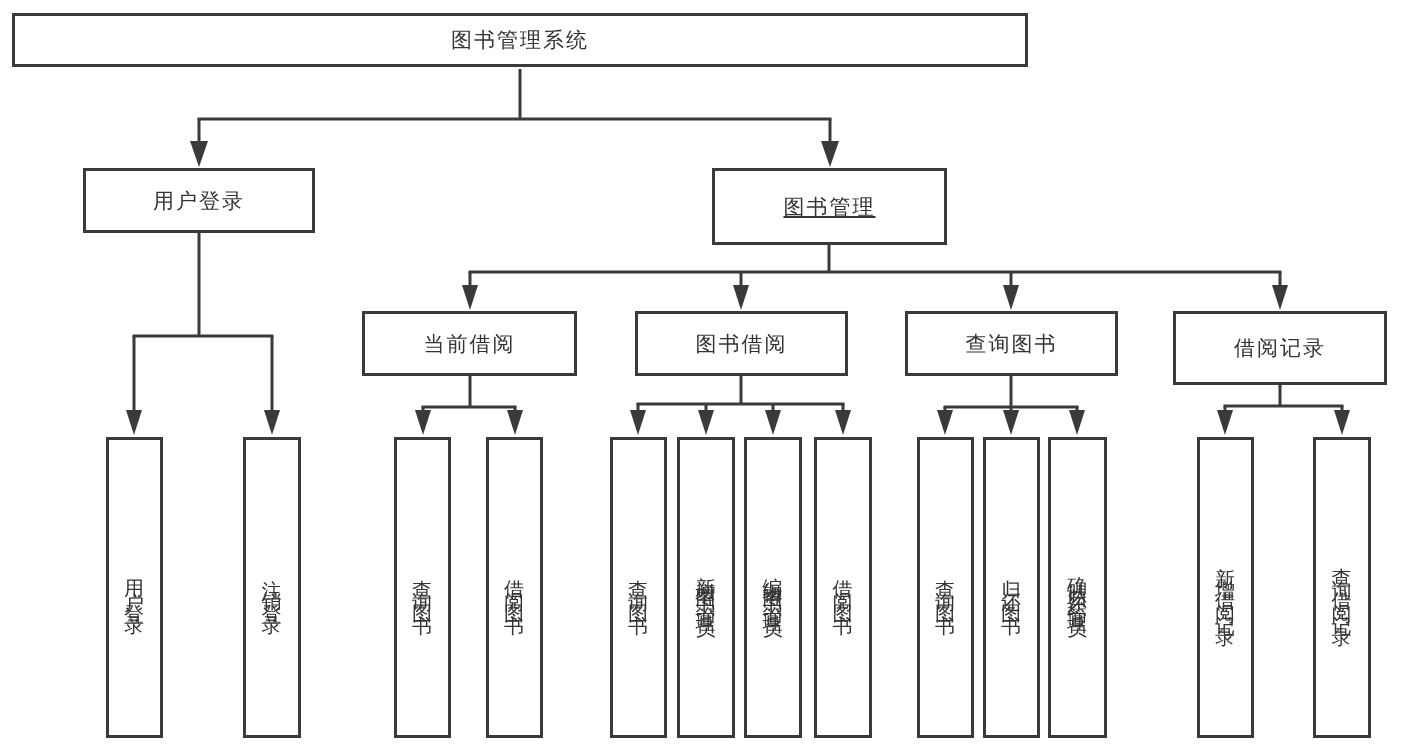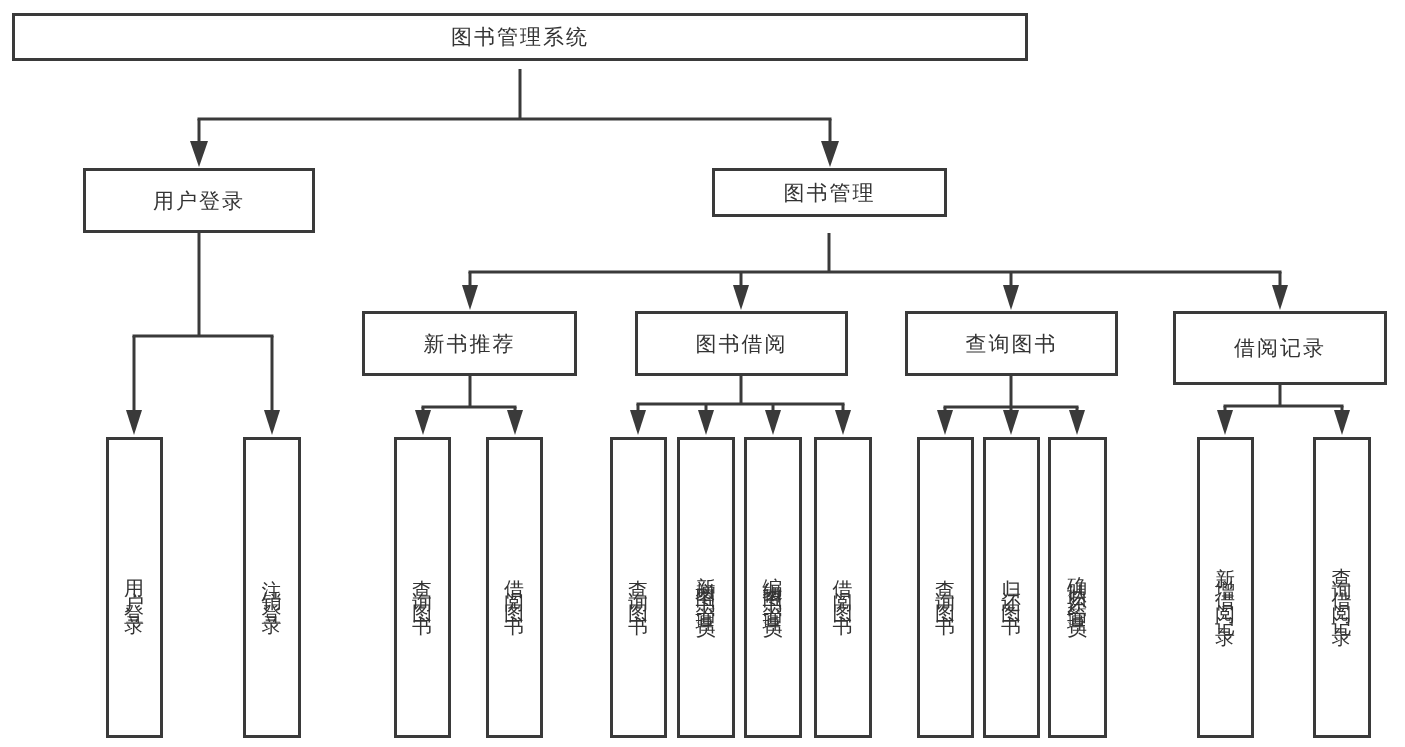--- a/index.html
+++ b/index.html
@@ -136,7 +136,7 @@
     </g>
   </svg>
 
-  <div class="box" style="left:12px; top:13px; width:1016px; height:48px;">
+  <div class="box" style="left:12px; top:13px; width:1016px; height:54px;">
     <span class="hlabel">图书管理系统</span>
   </div>
 

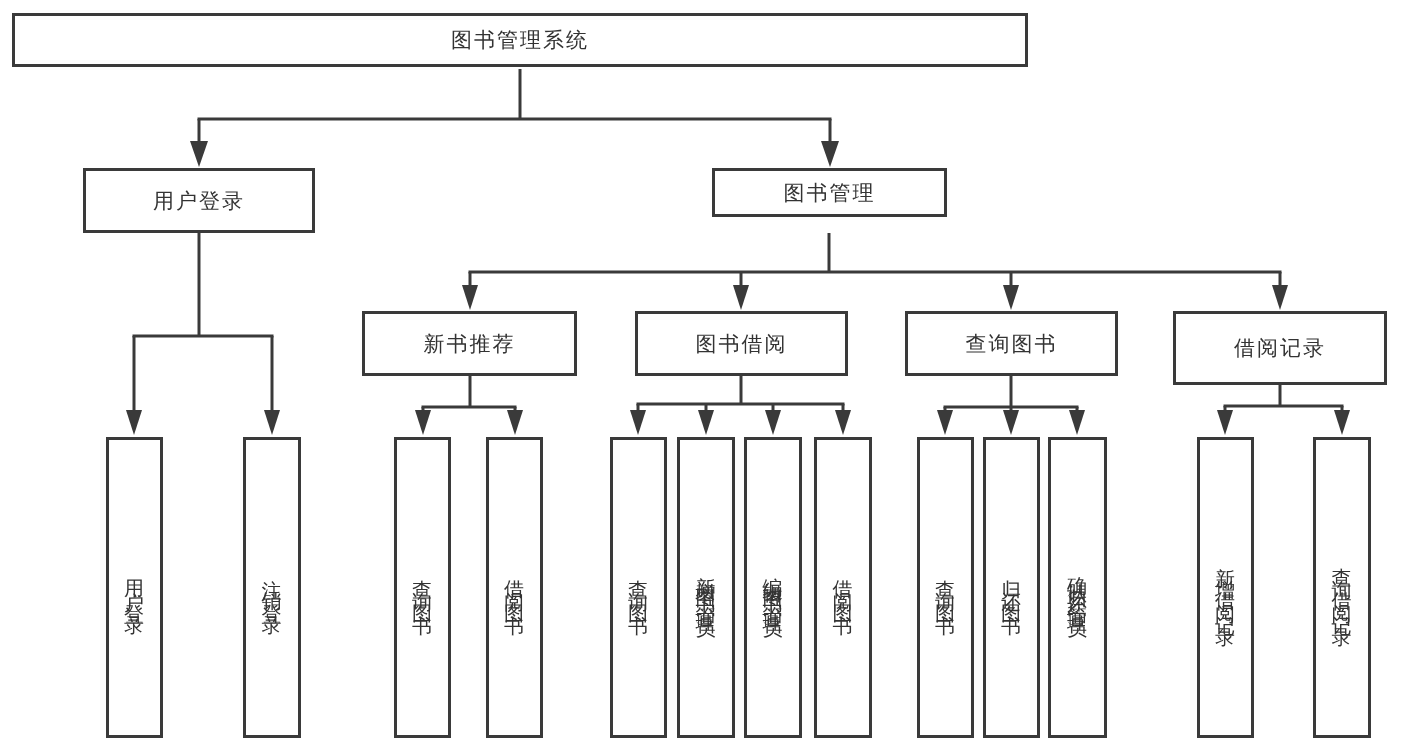--- a/index.html
+++ b/index.html
@@ -143,7 +143,7 @@
   <div class="box" style="left:83px; top:168px; width:232px; height:65px;">
     <span class="hlabel">用户登录</span>
   </div>
-  <div class="box" style="left:712px; top:168px; width:235px; height:49px;">
+  <div class="box" style="left:712px; top:168px; width:235px; height:77px;text-decoration:underline;">
     <span class="hlabel">图书管理</span>
   </div>
 

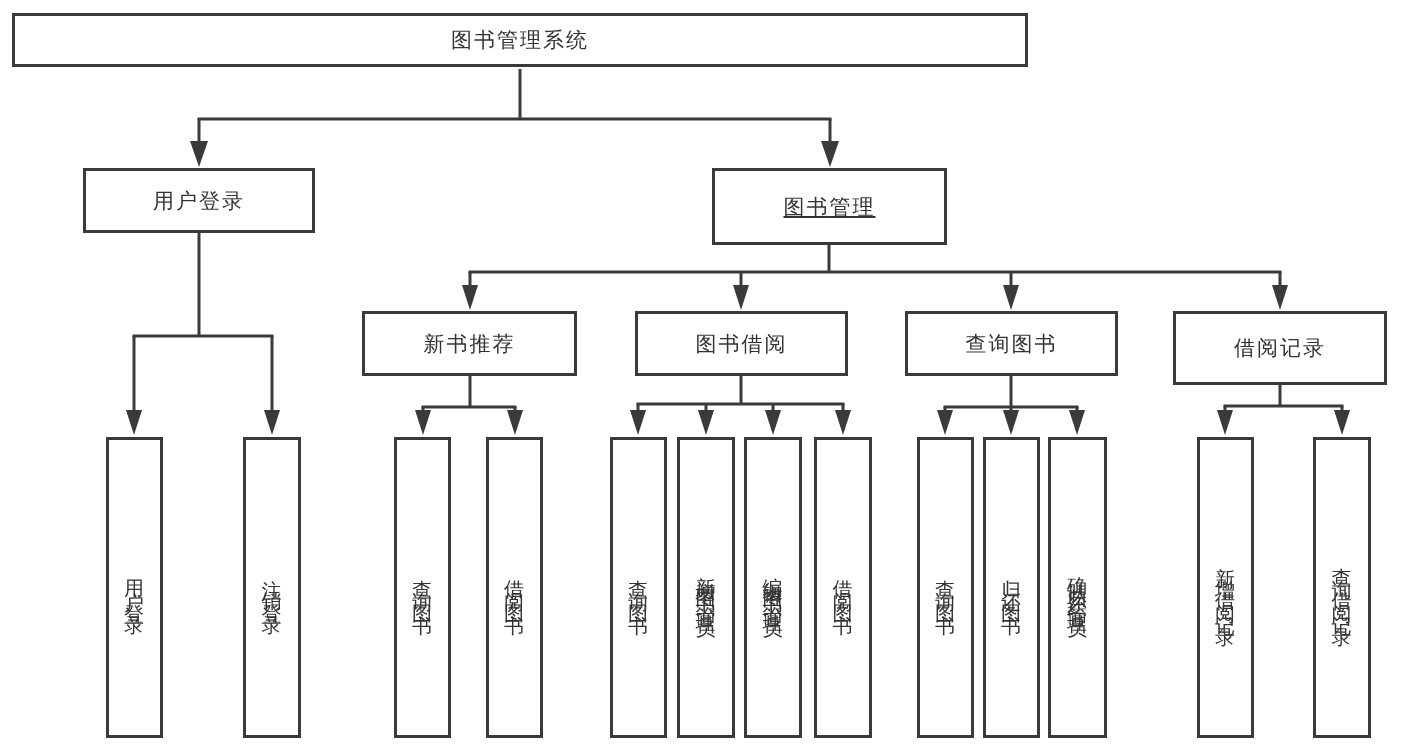--- a/index.html
+++ b/index.html
@@ -148,7 +148,7 @@
   </div>
 
   <div class="box" style="left:362px; top:311px; width:215px; height:65px;">
-    <span class="hlabel">新书推荐</span>
+    <span class="hlabel">当前借阅</span>
   </div>
   <div class="box" style="left:635px; top:311px; width:213px; height:65px;">
     <span class="hlabel">图书借阅</span>

